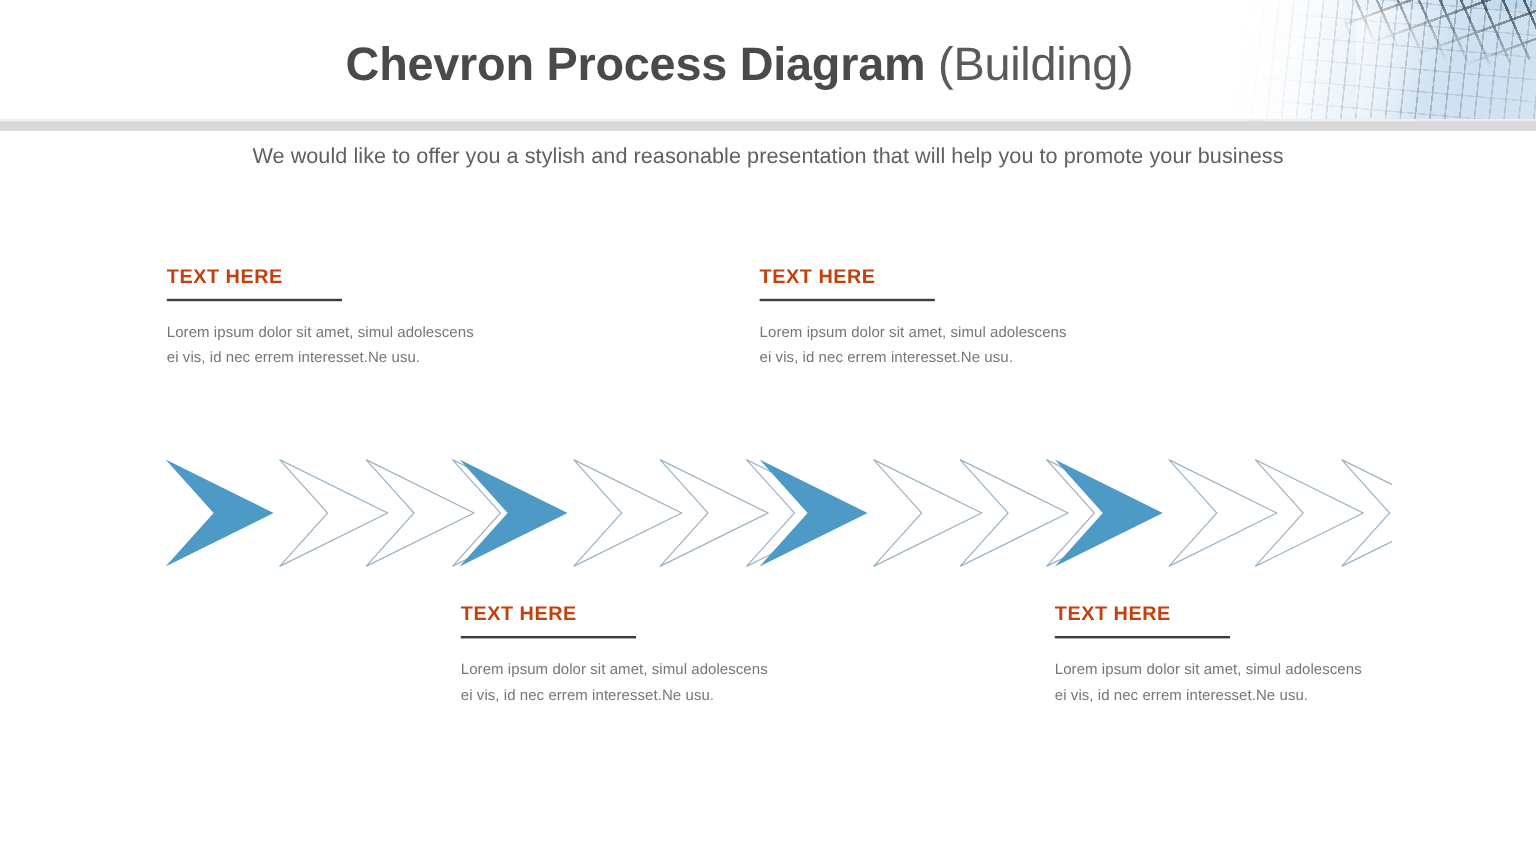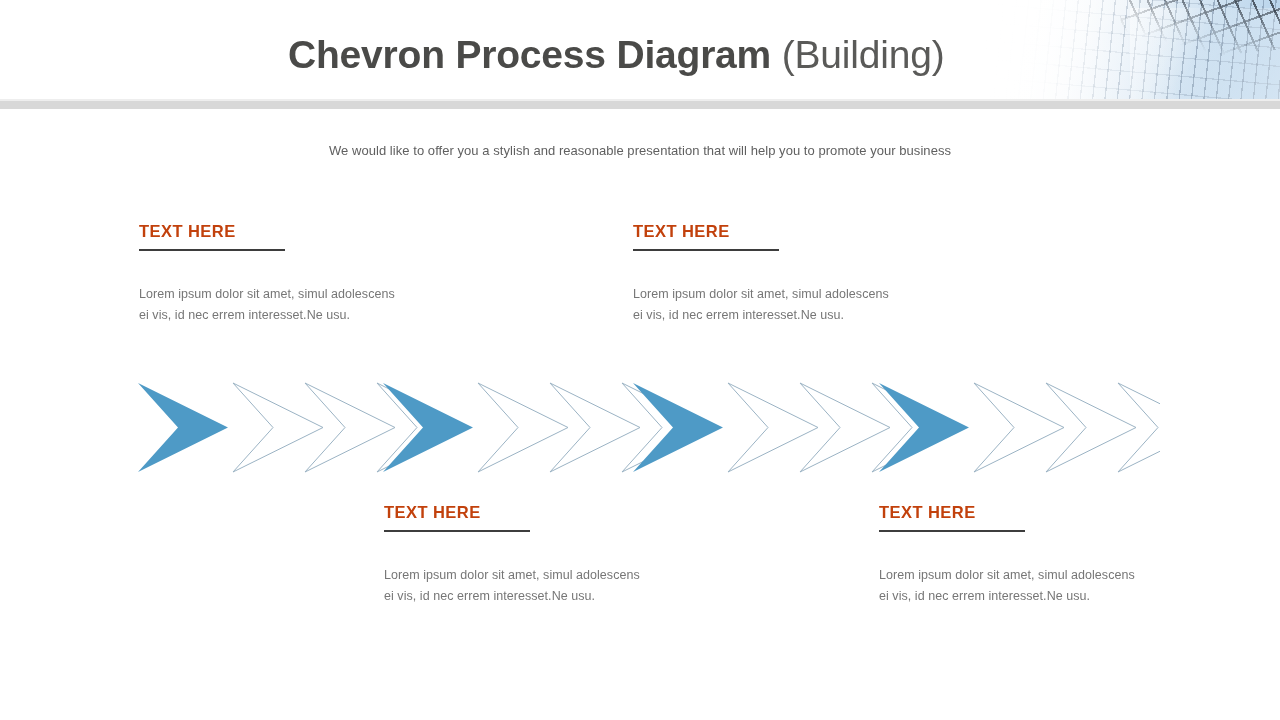--- a/index.html
+++ b/index.html
@@ -134,10 +134,10 @@
   .subtitle {
     position: absolute;
     left: 0;
-    top: 143px;
+    top: 120px;
     width: 1280px;
     text-align: center;
-    font-size: 13px;
+    font-size: 18px;
     color: #606060;
     letter-spacing: 0.05px;
   }

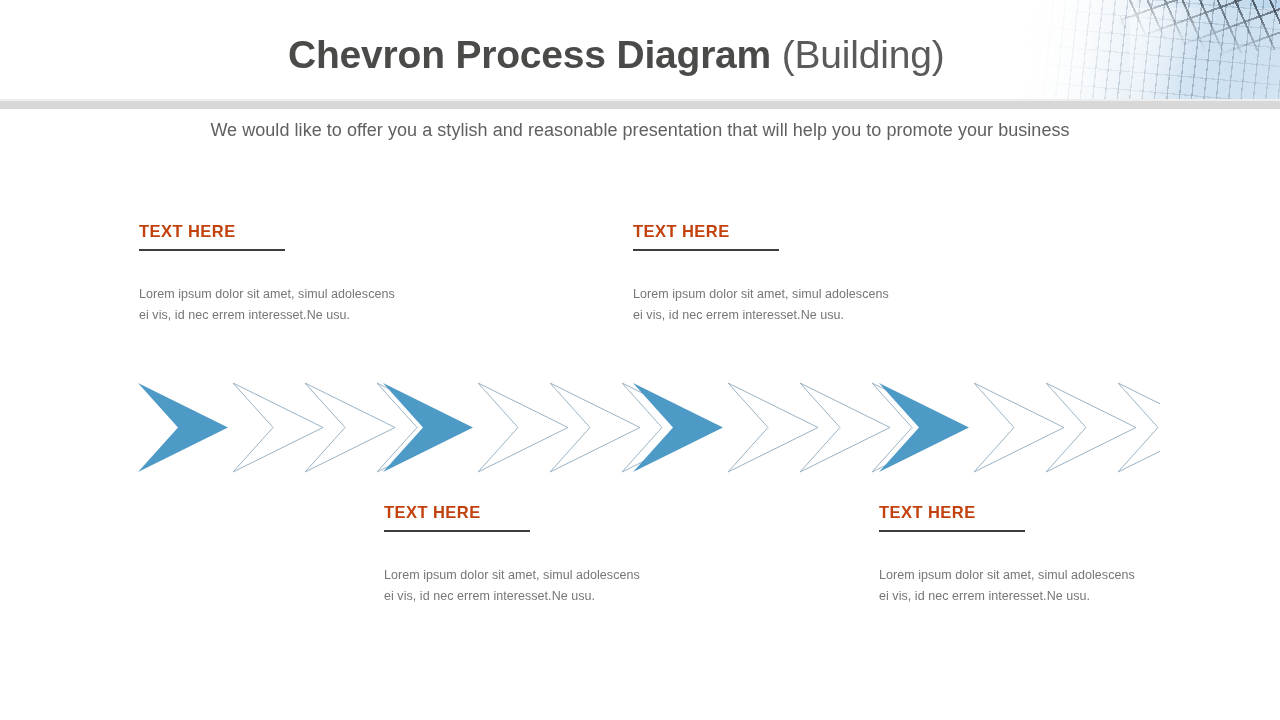--- a/index.html
+++ b/index.html
@@ -161,7 +161,7 @@
     background: #3d3d3d;
   }
   .tb-body {
-    margin-top: 33px;
+    margin-top: 16px;
     font-size: 12.5px;
     line-height: 21.5px;
     color: #767676;

